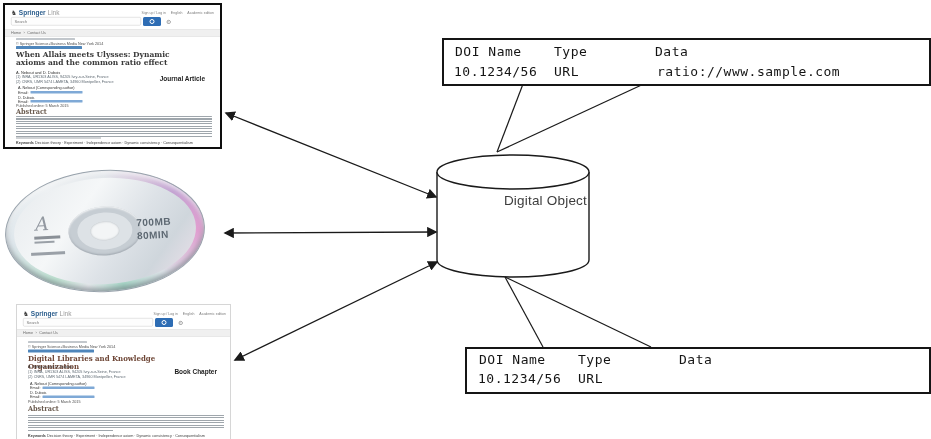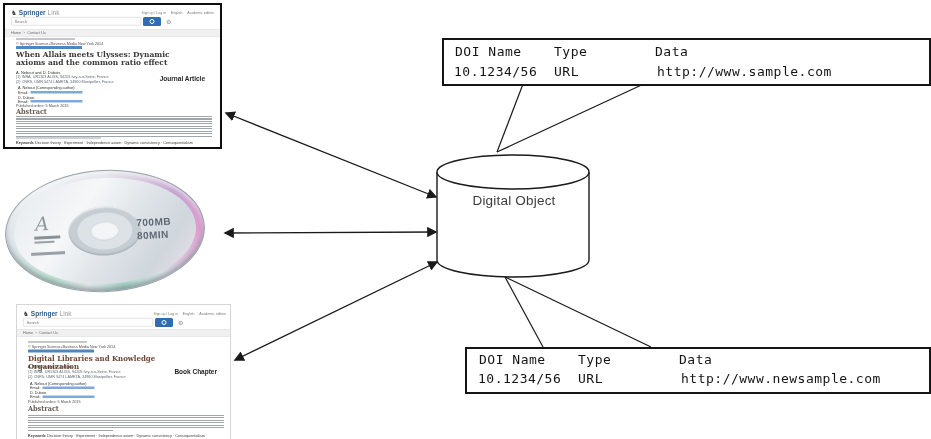--- a/index.html
+++ b/index.html
@@ -119,7 +119,7 @@
     <span class="dt-cell" style="left:211px;top:4px;">Data</span>
     <span class="dt-cell" style="left:10px;top:24px;">10.1234/56</span>
     <span class="dt-cell" style="left:110px;top:24px;">URL</span>
-    <span class="dt-cell" style="left:213px;top:24px;">http://www.sample.com</span>
+    <span class="dt-cell" style="left:213px;top:24px;">ratio://www.sample.com</span>
   </div>
 
   <div class="doi-table" style="left:465px;top:347px;width:462px;height:43px;">

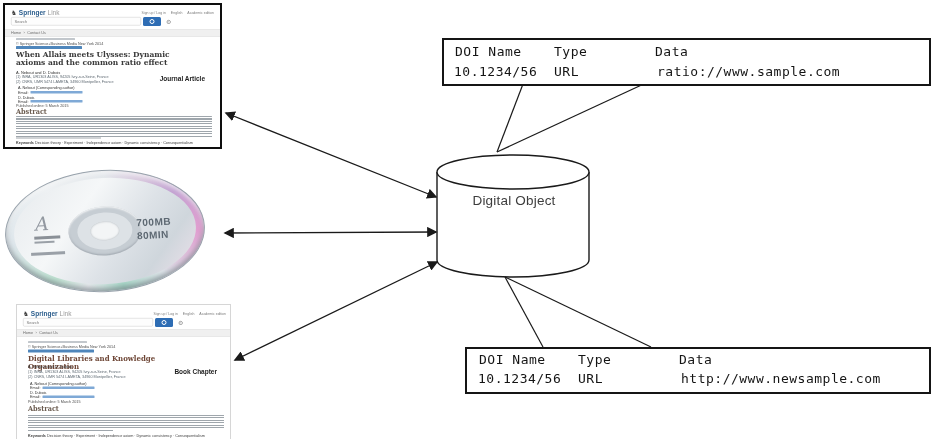--- a/index.html
+++ b/index.html
@@ -13,7 +13,7 @@
            letter-spacing:.5px;color:#141414;white-space:nowrap;}
 
   
-  .cyl-label{position:absolute;left:441px;top:192px;width:146px;z-index:2;text-align:center;
+  .cyl-label{position:absolute;left:441px;top:192px;width:146px;z-index:2;text-align:right;
              font-size:13.5px;color:#3d3d3d;line-height:1.32;letter-spacing:.2px;}
 
   

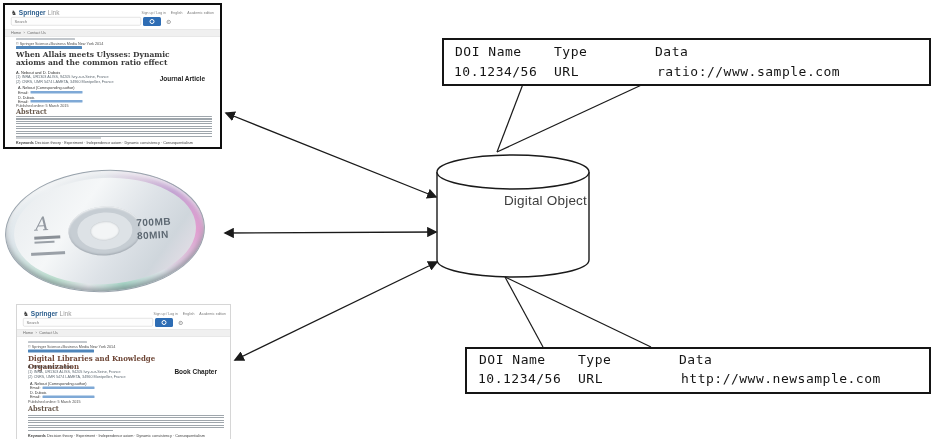--- a/index.html
+++ b/index.html
@@ -128,7 +128,6 @@
     <span class="dt-cell" style="left:212px;top:3px;">Data</span>
     <span class="dt-cell" style="left:11px;top:22px;">10.1234/56</span>
     <span class="dt-cell" style="left:111px;top:22px;">URL</span>
-    <span class="dt-cell" style="left:214px;top:22px;">http://www.newsample.com</span>
   </div>
 
   <div class="mini-page mp-journal">

